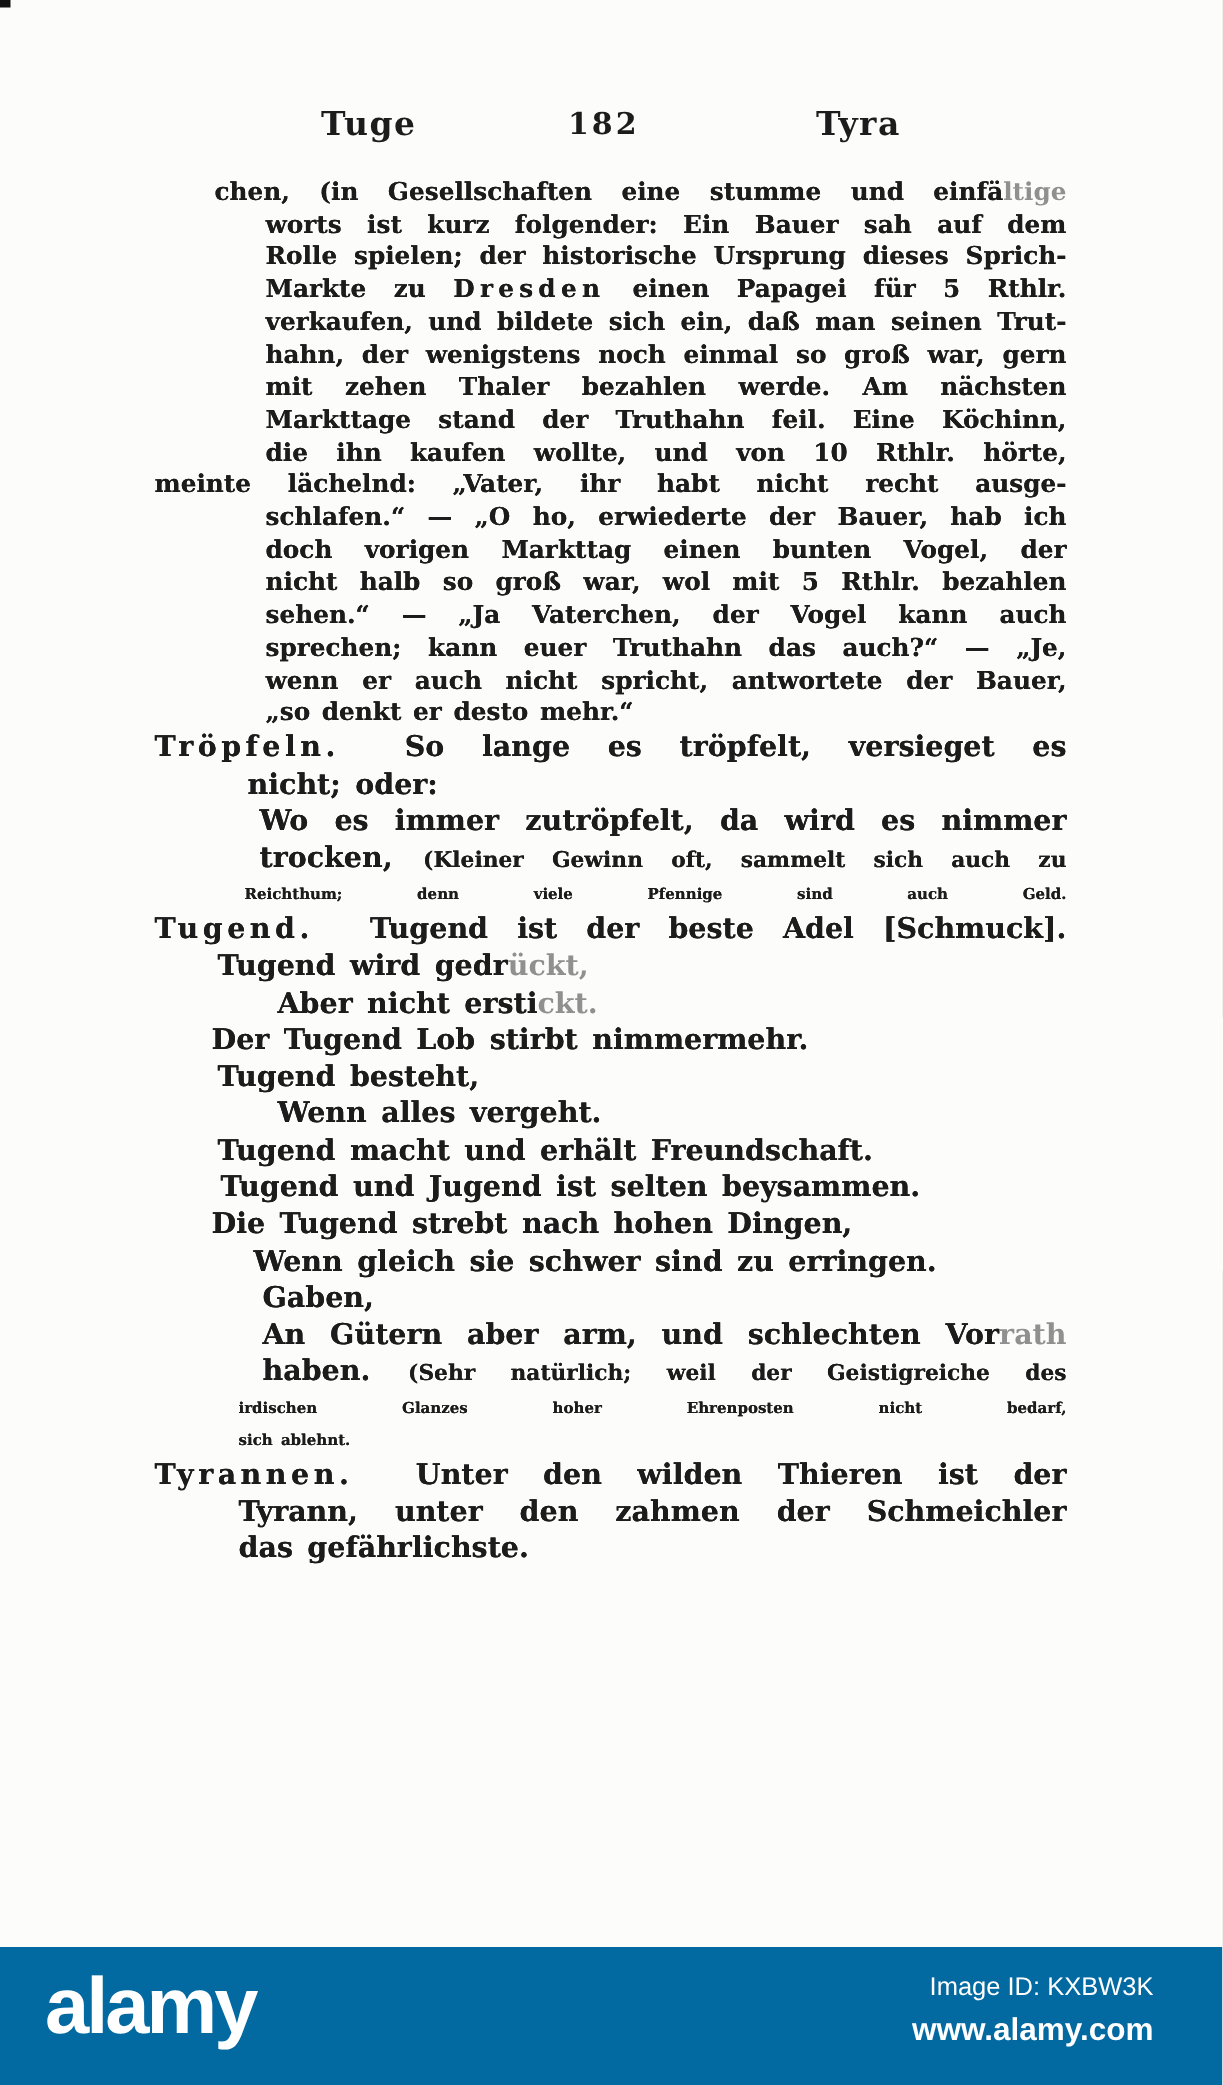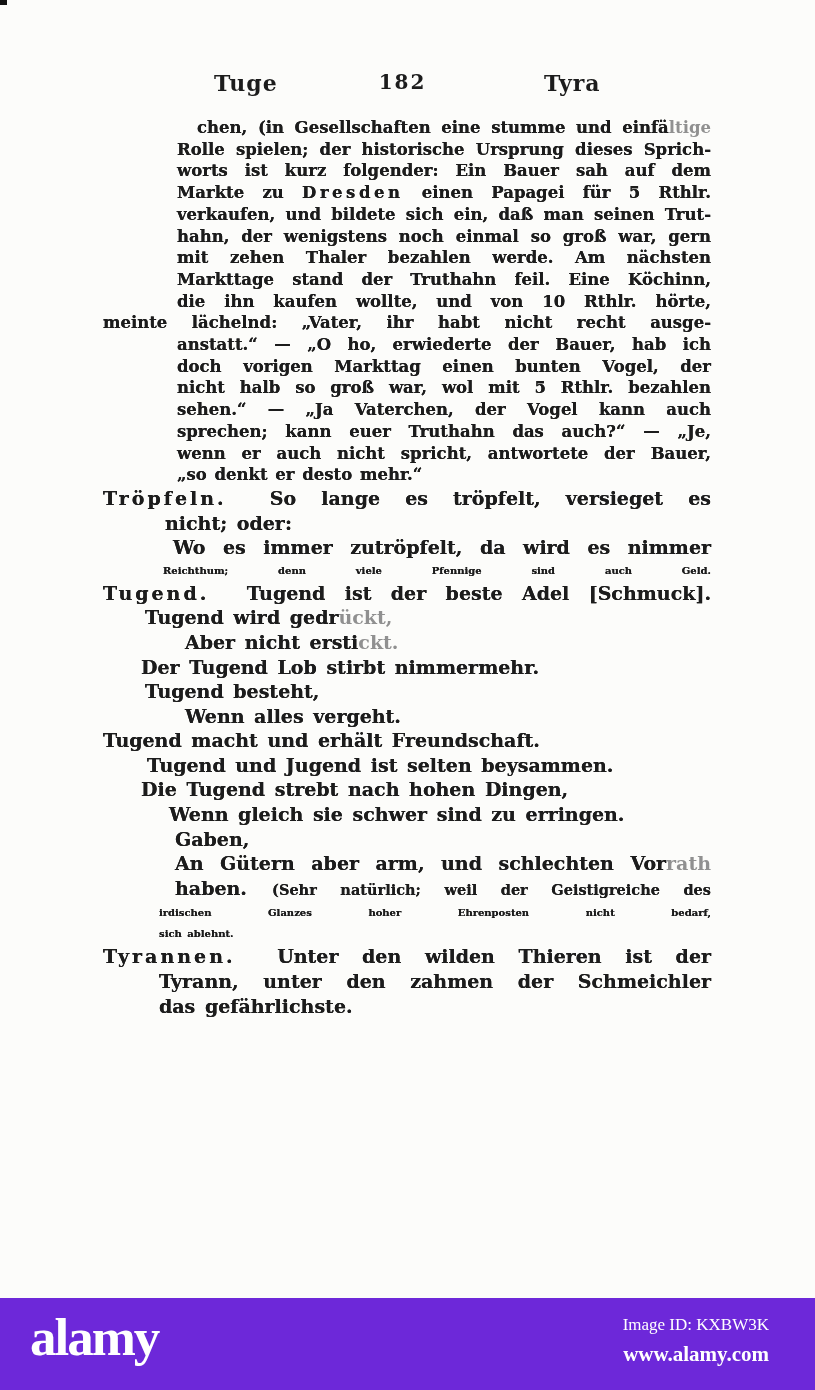--- a/index.html
+++ b/index.html
@@ -48,7 +48,7 @@
   </div>
 
   <div class="textcol" id="lines">
-      <div class="line body just" style="margin-left: 94px;"><span class="seg">chen, (in Gesellschaften eine stumme und einfä</span><span class="seg faded">ltige</span></div>
+      <div class="line body just" style="margin-left: 40px;"><span class="seg">chen, (in Gesellschaften eine stumme und einfä</span><span class="seg faded">ltige</span></div>
       <div class="line body just" style="margin-left: 74px;"><span class="seg">Rolle spielen; der historische Ursprung dieses Sprich-</span></div>
       <div class="line body just" style="margin-left: 74px;"><span class="seg">worts ist kurz folgender: Ein Bauer sah auf dem</span></div>
       <div class="line body just" style="margin-left: 74px;"><span class="seg">Markte zu </span><span class="seg sperr">Dresden</span><span class="seg"> einen Papagei für 5 Rthlr.</span></div>

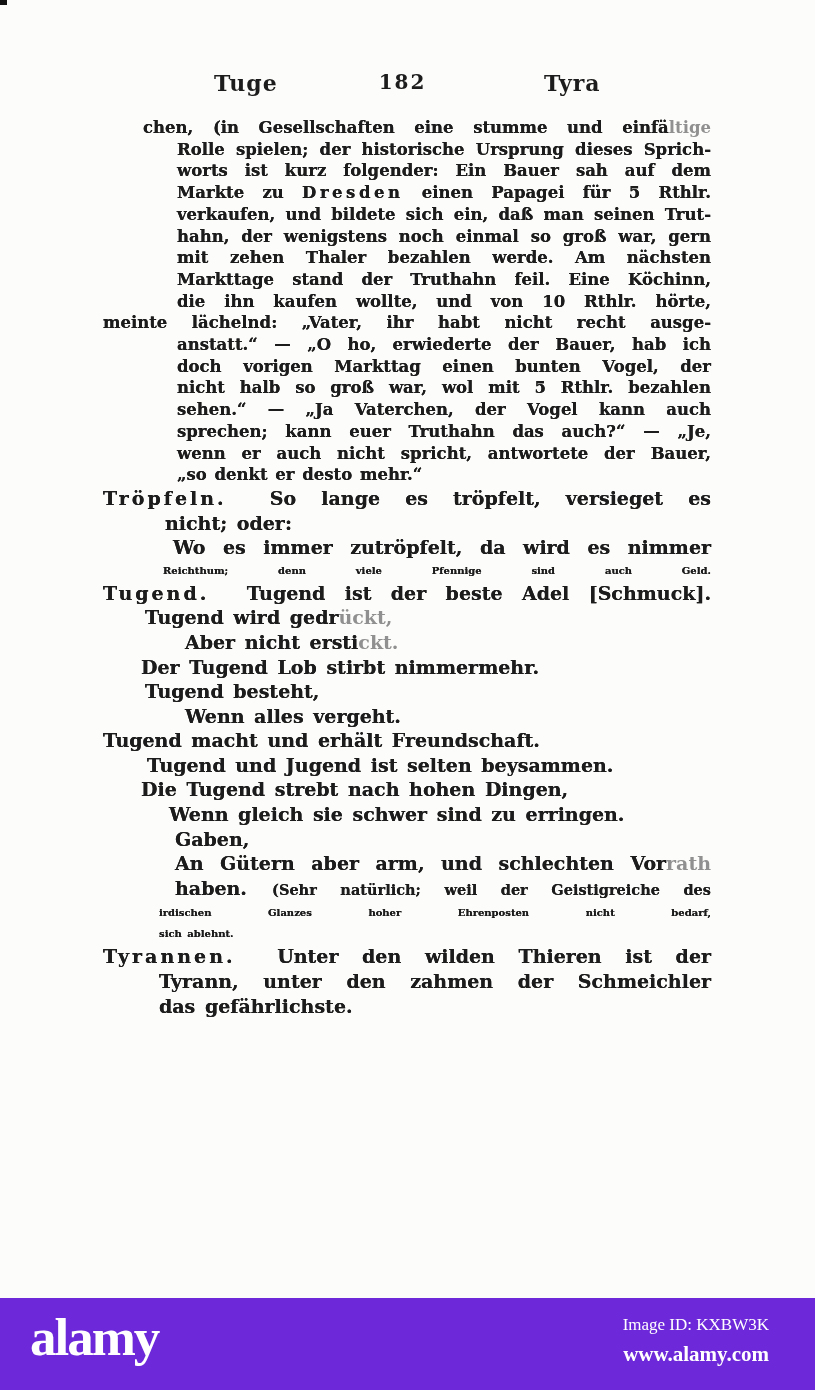--- a/index.html
+++ b/index.html
@@ -49,8 +49,8 @@
 
   <div class="textcol" id="lines">
       <div class="line body just" style="margin-left: 40px;"><span class="seg">chen, (in Gesellschaften eine stumme und einfä</span><span class="seg faded">ltige</span></div>
+      <div class="line body just" style="margin-left: 74px;"><span class="seg">worts ist kurz folgender: Ein Bauer sah auf dem</span></div>
       <div class="line body just" style="margin-left: 74px;"><span class="seg">Rolle spielen; der historische Ursprung dieses Sprich-</span></div>
-      <div class="line body just" style="margin-left: 74px;"><span class="seg">worts ist kurz folgender: Ein Bauer sah auf dem</span></div>
       <div class="line body just" style="margin-left: 74px;"><span class="seg">Markte zu </span><span class="seg sperr">Dresden</span><span class="seg"> einen Papagei für 5 Rthlr.</span></div>
       <div class="line body just" style="margin-left: 74px;"><span class="seg">verkaufen, und bildete sich ein, daß man seinen Trut-</span></div>
       <div class="line body just" style="margin-left: 74px;"><span class="seg">hahn, der wenigstens noch einmal so groß war, gern</span></div>

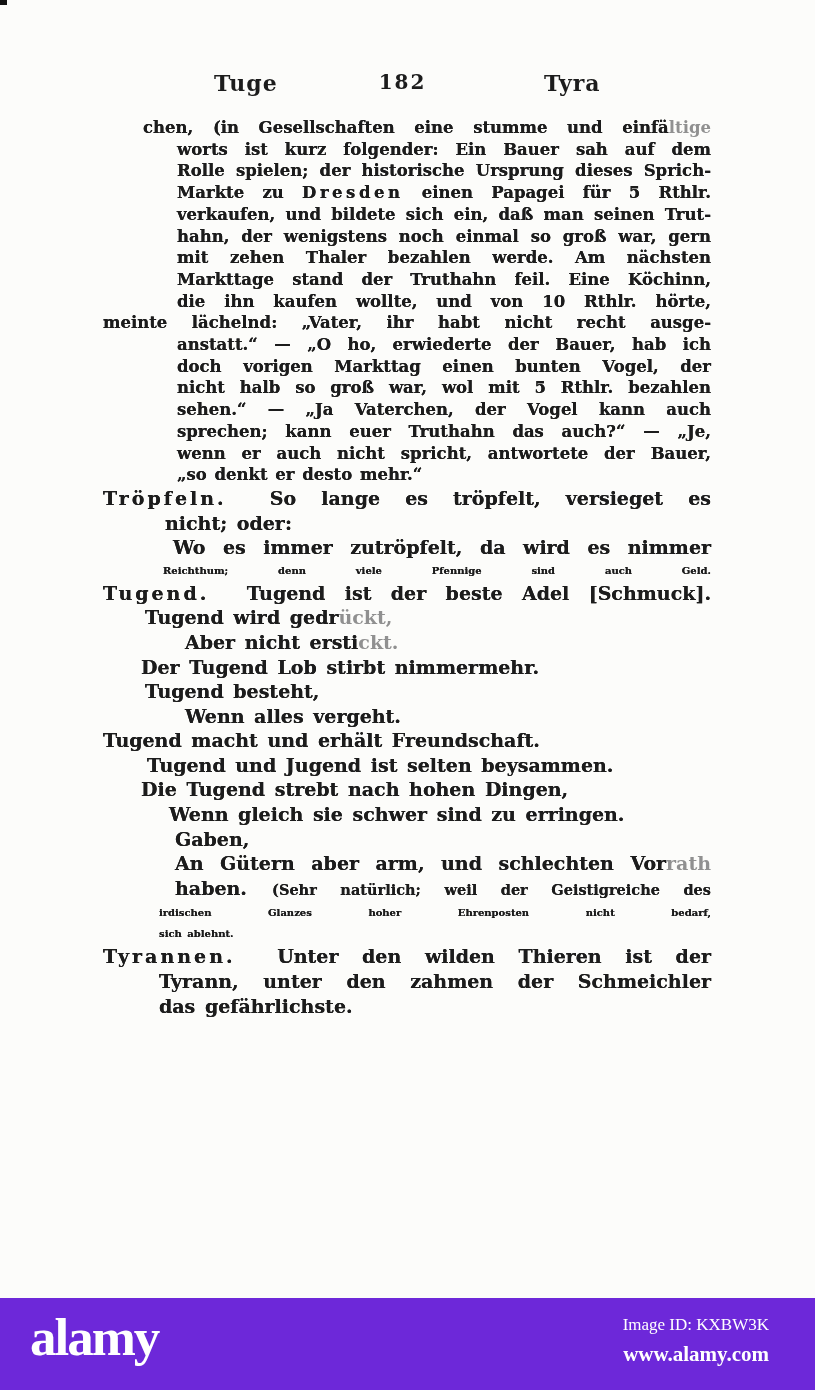--- a/index.html
+++ b/index.html
@@ -58,7 +58,7 @@
       <div class="line body just" style="margin-left: 74px;"><span class="seg">Markttage stand der Truthahn feil. Eine Köchinn,</span></div>
       <div class="line body just" style="margin-left: 74px;"><span class="seg">die ihn kaufen wollte, und von 10 Rthlr. hörte,</span></div>
       <div class="line body just" style=""><span class="seg">meinte lächelnd: „Vater, ihr habt nicht recht ausge-</span></div>
-      <div class="line body just" style="margin-left: 74px;"><span class="seg">anstatt.“ — „O ho, erwiederte der Bauer, hab ich</span></div>
+      <div class="line body just" style="margin-left: 74px;"><span class="seg">schlafen.“ — „O ho, erwiederte der Bauer, hab ich</span></div>
       <div class="line body just" style="margin-left: 74px;"><span class="seg">doch vorigen Markttag einen bunten Vogel, der</span></div>
       <div class="line body just" style="margin-left: 74px;"><span class="seg">nicht halb so groß war, wol mit 5 Rthlr. bezahlen</span></div>
       <div class="line body just" style="margin-left: 74px;"><span class="seg">sehen.“ — „Ja Vaterchen, der Vogel kann auch</span></div>

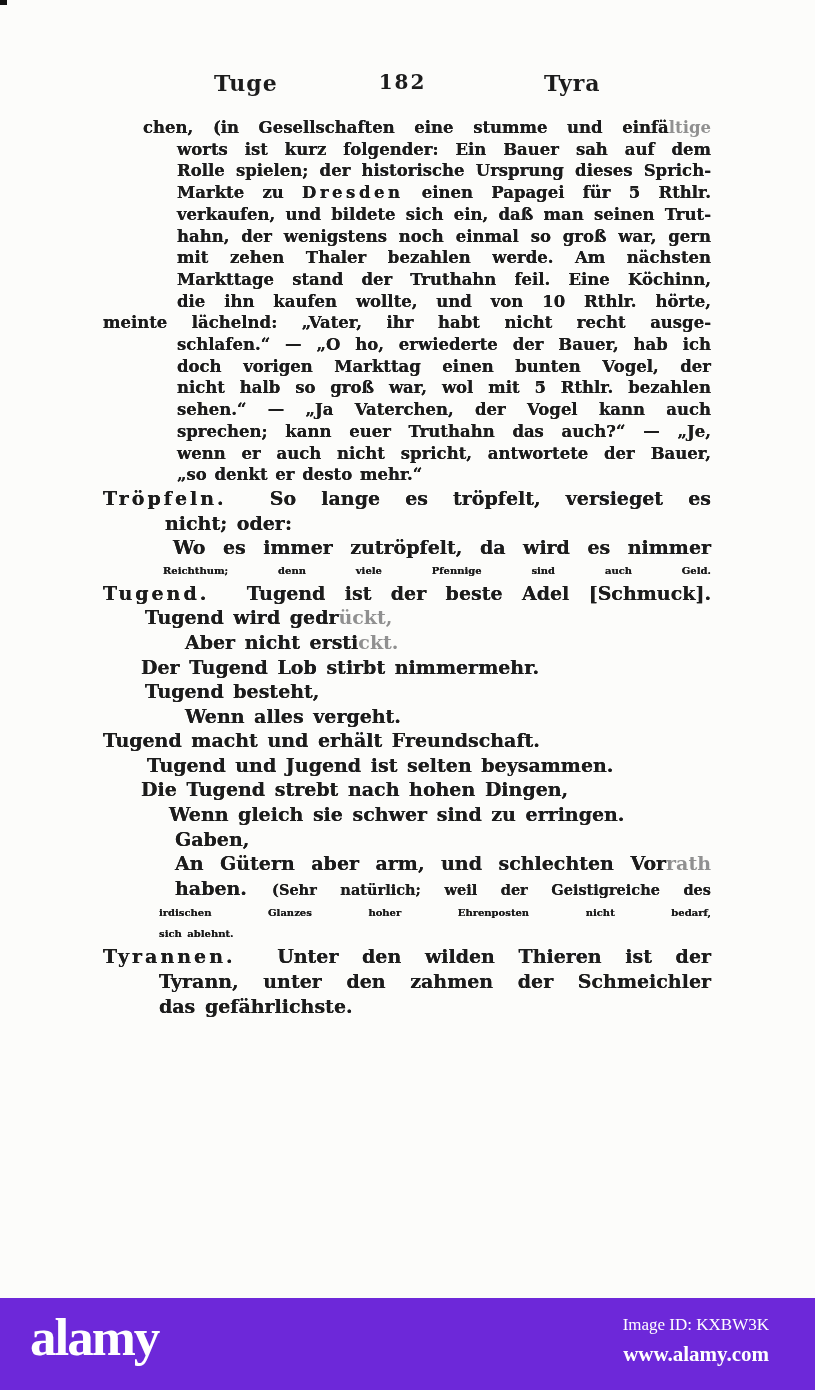--- a/index.html
+++ b/index.html
@@ -68,6 +68,7 @@
       <div class="line verse just" style="margin-left: 0px;"><span class="seg head">Tröpfeln.</span><span class="seg"> So lange es tröpfelt, versieget es</span></div>
       <div class="line verse" style="margin-left: 62px;"><span class="seg">nicht; oder:</span></div>
       <div class="line verse just" style="margin-left: 70px;"><span class="seg">Wo es immer zutröpfelt, da wird es nimmer</span></div>
+      <div class="line verse just" style="margin-left: 70px;"><span class="seg">trocken, </span><span class="seg small">(Kleiner Gewinn oft, sammelt sich auch zu</span></div>
       <div class="line small just" style="margin-left: 60px;"><span class="seg">Reichthum; denn viele Pfennige sind auch Geld.</span></div>
       <div class="line verse just" style="margin-left: 0px;"><span class="seg head">Tugend.</span><span class="seg"> Tugend ist der beste Adel [Schmuck].</span></div>
       <div class="line verse" style="margin-left: 42px;"><span class="seg">Tugend wird gedr</span><span class="seg faded">ückt,</span></div>

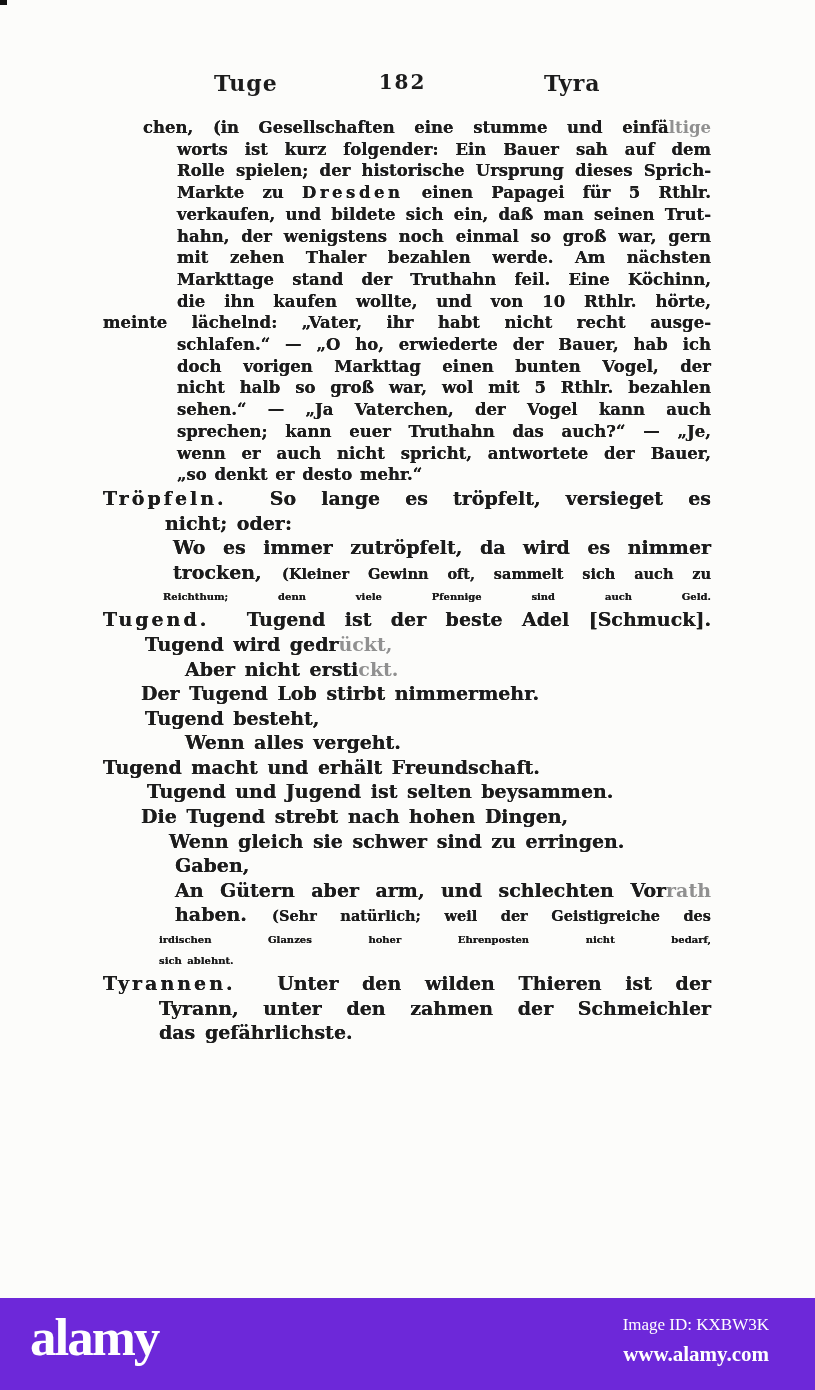--- a/index.html
+++ b/index.html
@@ -76,7 +76,7 @@
       <div class="line verse" style="margin-left: 38px;"><span class="seg">Der Tugend Lob stirbt nimmermehr.</span></div>
       <div class="line verse" style="margin-left: 42px;"><span class="seg">Tugend besteht,</span></div>
       <div class="line verse" style="margin-left: 82px;"><span class="seg">Wenn alles vergeht.</span></div>
-      <div class="line verse" style=""><span class="seg">Tugend macht und erhält Freundschaft.</span></div>
+      <div class="line verse" style="margin-left: 42px;"><span class="seg">Tugend macht und erhält Freundschaft.</span></div>
       <div class="line verse" style="margin-left: 44px;"><span class="seg">Tugend und Jugend ist selten beysammen.</span></div>
       <div class="line verse" style="margin-left: 38px;"><span class="seg">Die Tugend strebt nach hohen Dingen,</span></div>
       <div class="line verse" style="margin-left: 66px;"><span class="seg">Wenn gleich sie schwer sind zu erringen.</span></div>

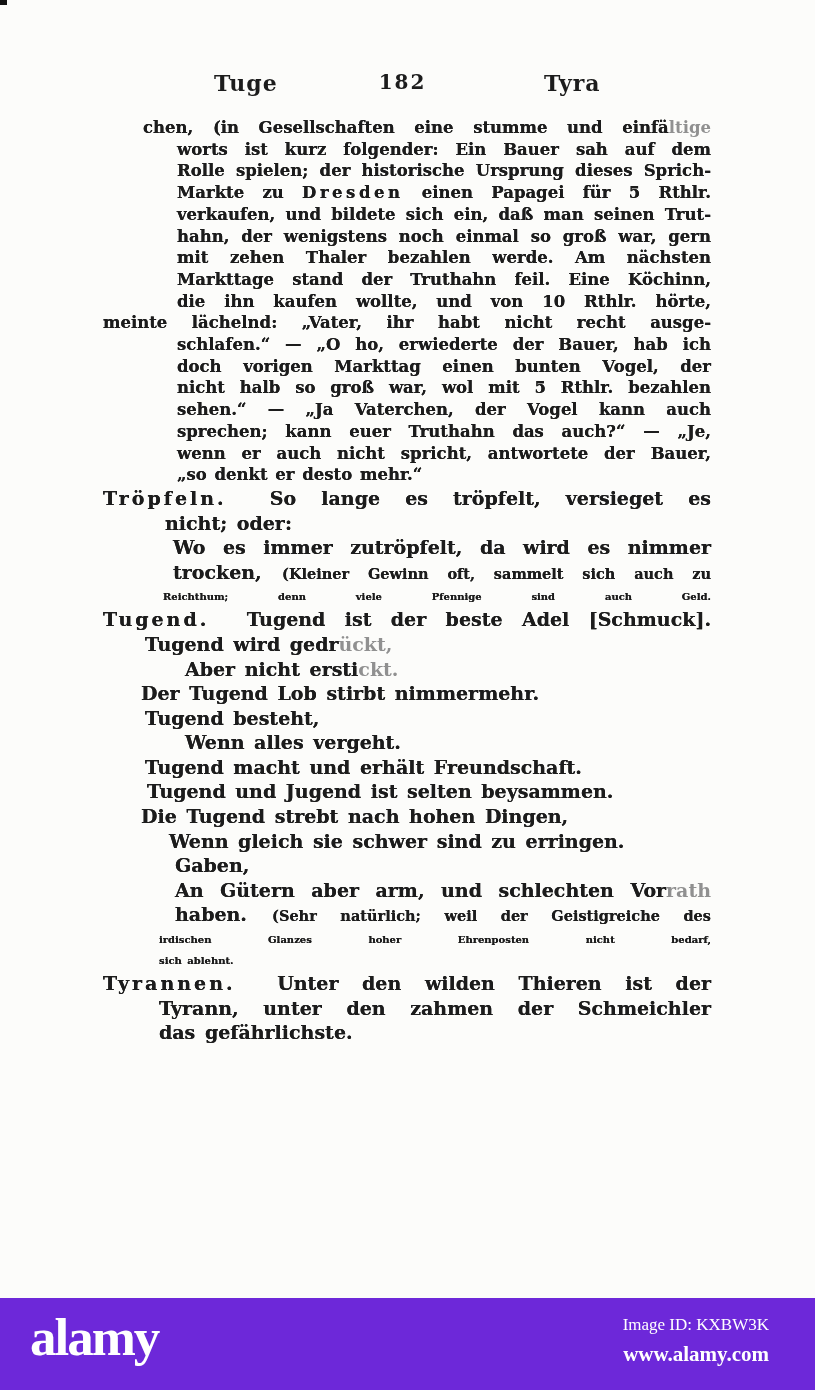--- a/index.html
+++ b/index.html
@@ -27,8 +27,8 @@
   .seg.faded{color:#909090;text-shadow:none;}
   
   .bar{
-    position:absolute;left:0;bottom:0;width:100%;height:92px;background:#6d28d9;
-    color:#fff;font-family:Liberation Serif, serif;
+    position:absolute;left:0;bottom:0;width:100%;height:92px;background:#0369a1;
+    color:#fff;font-family:Liberation Sans, sans-serif;
   }
   .bar .logo{position:absolute;left:30px;top:13px;font-size:53px;font-weight:700;letter-spacing:-2px;line-height:1;}
   .bar .meta{position:absolute;right:46px;top:17px;text-align:right;}

